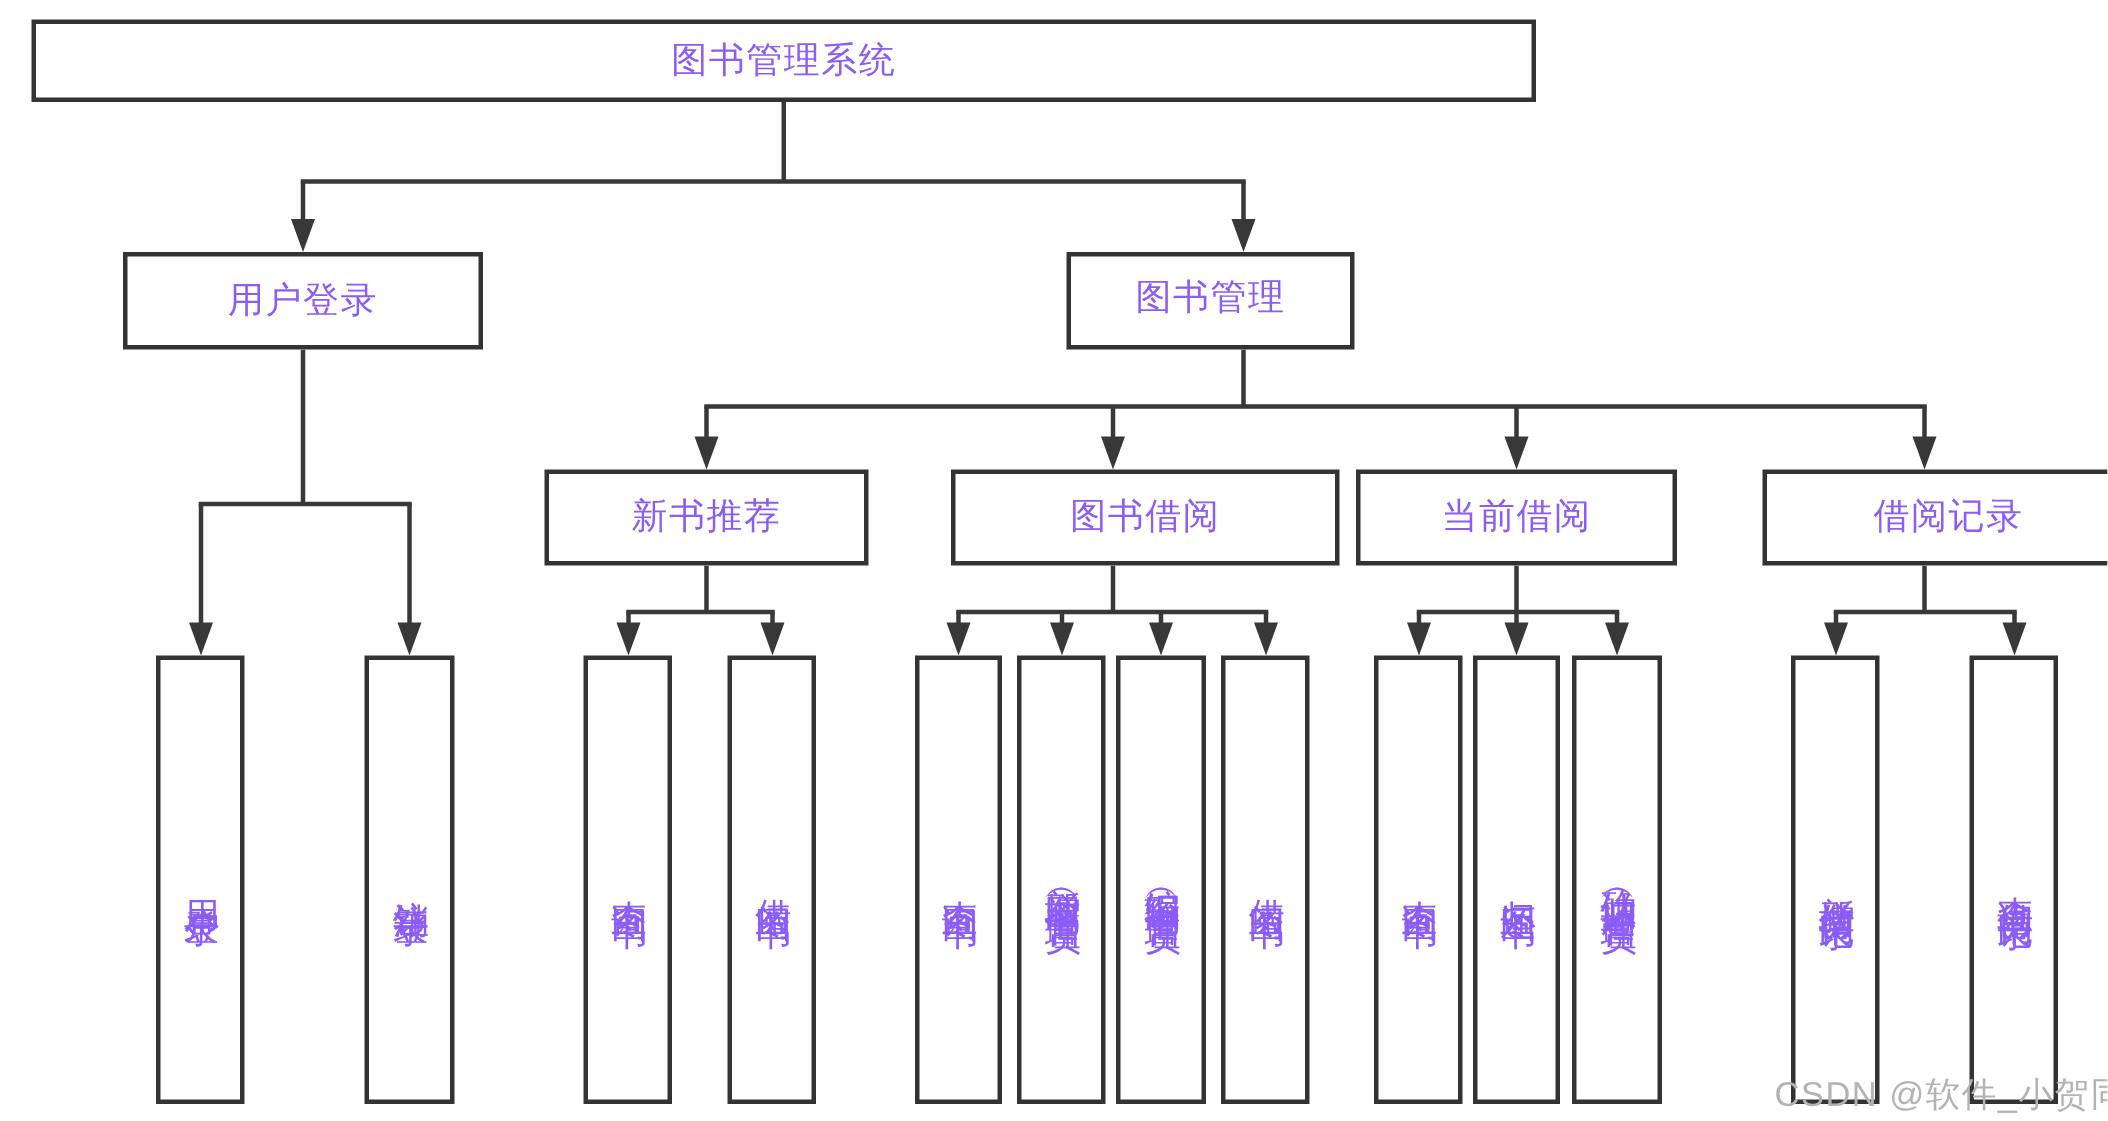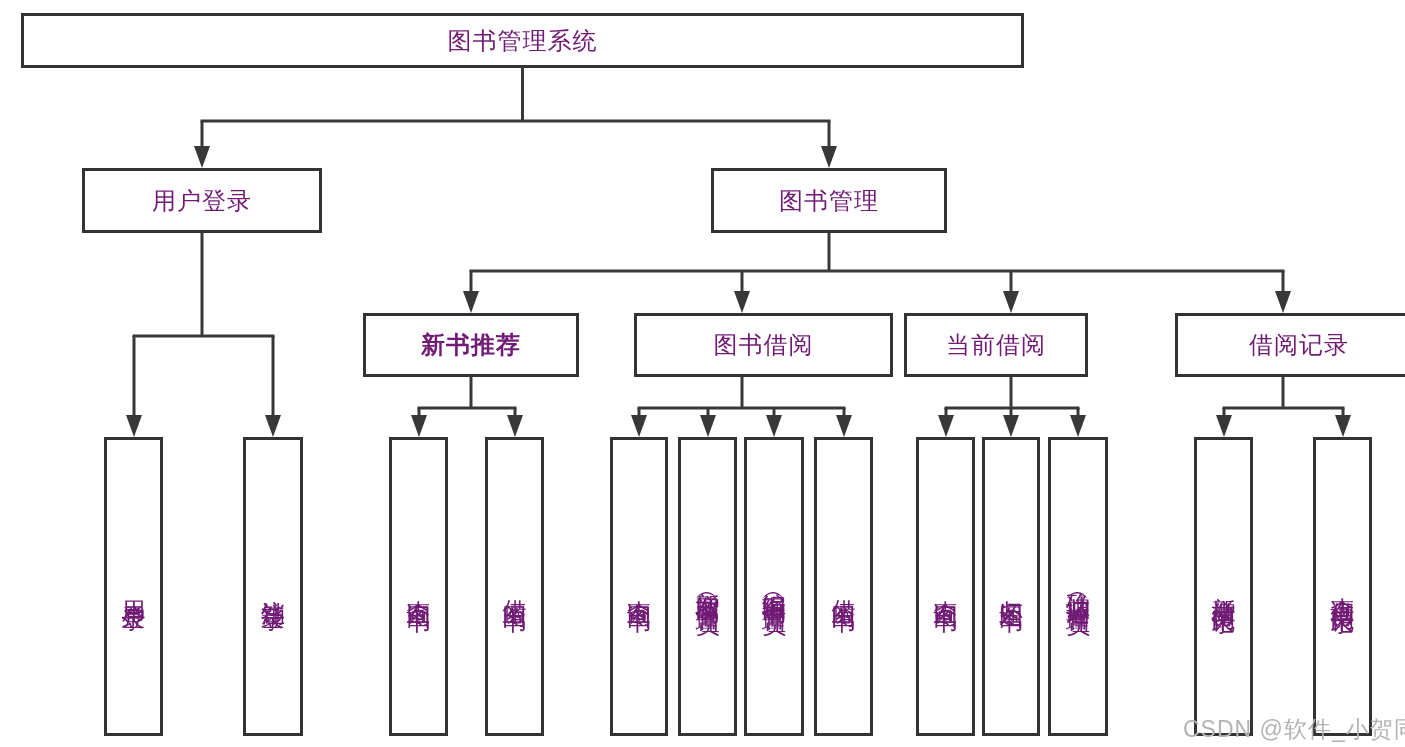--- a/index.html
+++ b/index.html
@@ -26,7 +26,7 @@
     box-sizing: border-box;
     background: #ffffff;
     border: 3px solid #333333;
-    color: #701a75;
+    color: #8b5cf6;
     display: flex;
     align-items: center;
     justify-content: center;

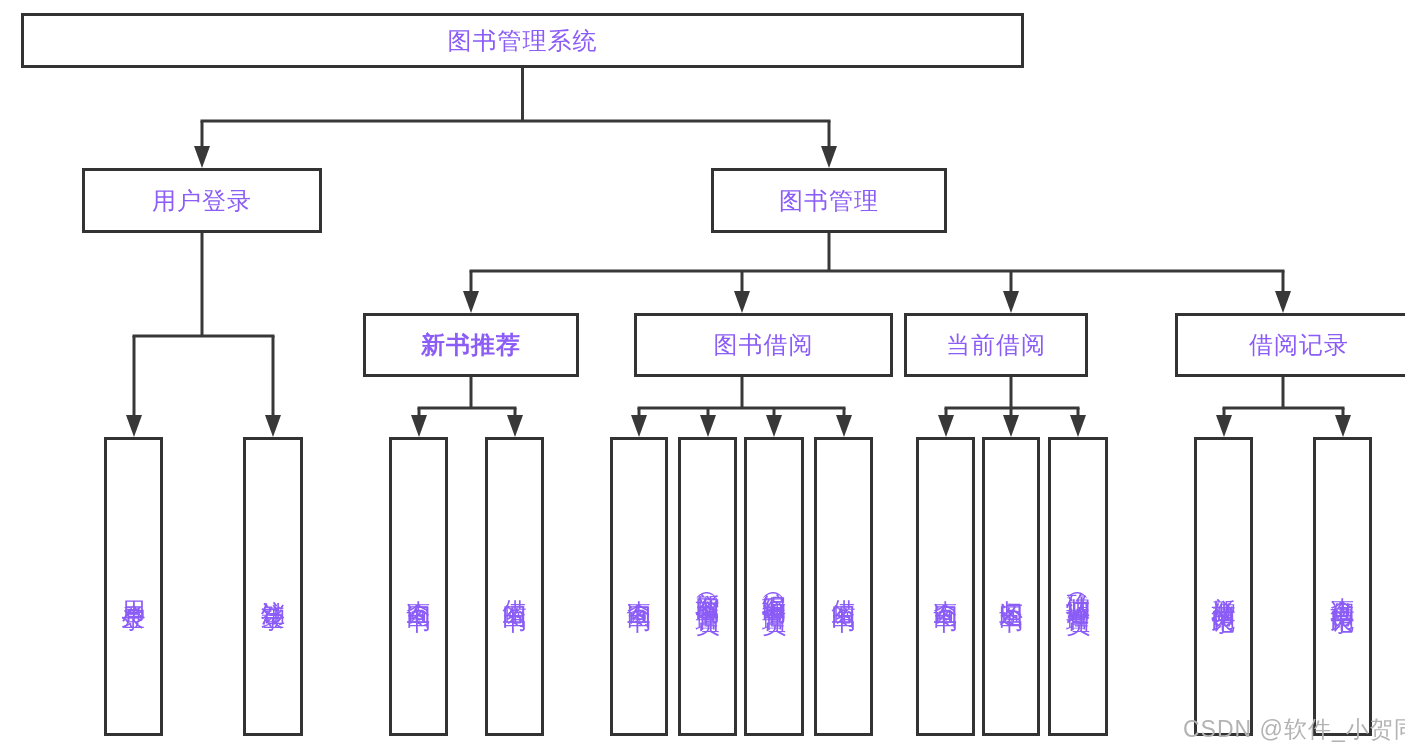--- a/index.html
+++ b/index.html
@@ -122,7 +122,7 @@
   <div class="node root">图书管理系统</div>
 
   <div class="node lvl2" style="left:82px;width:240px;">用户登录</div>
-  <div class="node lvl2" style="left:711px;width:236px;">图书管理</div>
+  <div class="node lvl2" style="left:711px;width:192px;font-family:Liberation Mono, monospace;">图书管理</div>
 
   <div class="node lvl3" style="left:363px;width:216px;font-weight:bold;">新书推荐</div>
   <div class="node lvl3" style="left:634px;width:259px;">图书借阅</div>

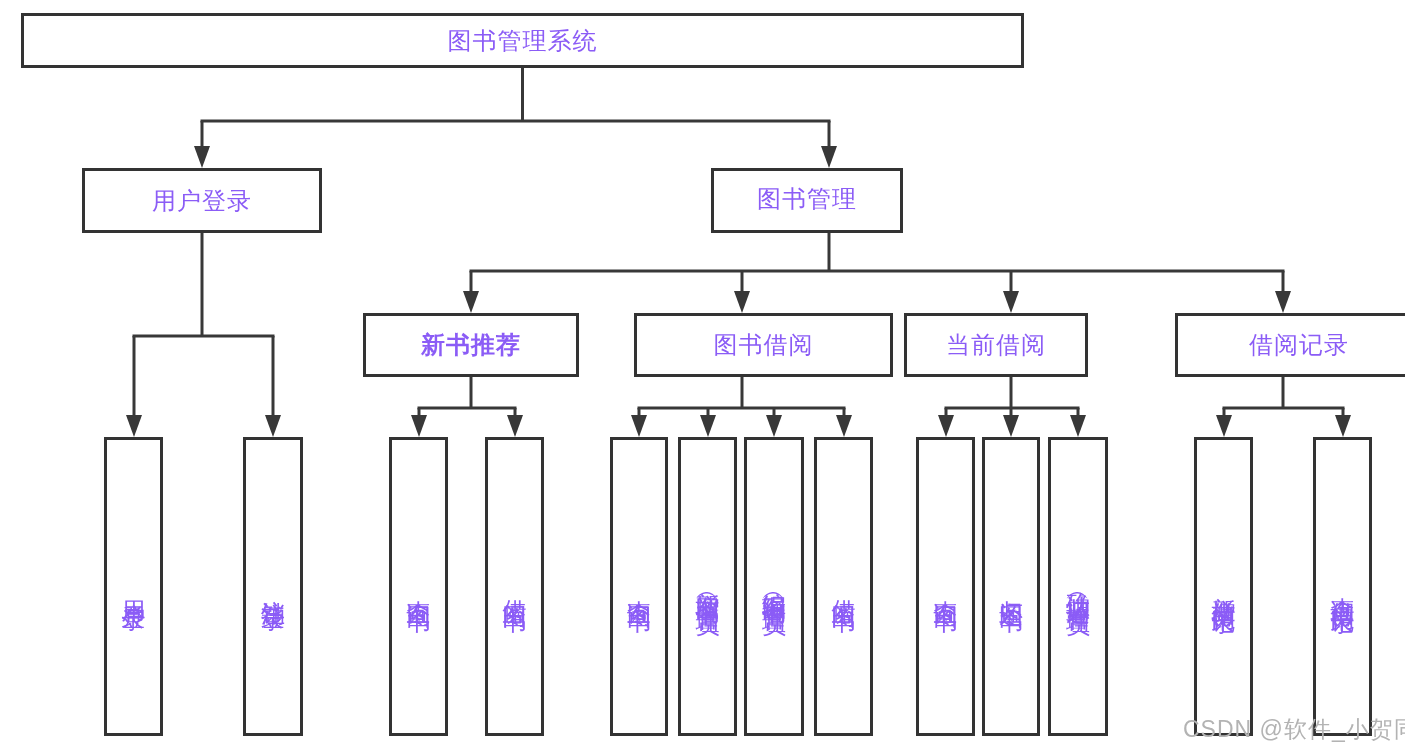--- a/index.html
+++ b/index.html
@@ -124,7 +124,7 @@
   <div class="node lvl2" style="left:82px;width:240px;">用户登录</div>
   <div class="node lvl2" style="left:711px;width:192px;font-family:Liberation Mono, monospace;">图书管理</div>
 
-  <div class="node lvl3" style="left:363px;width:216px;font-weight:bold;">新书推荐</div>
+  <div class="node lvl3" style="left:363px;width:216px;">新书推荐</div>
   <div class="node lvl3" style="left:634px;width:259px;">图书借阅</div>
   <div class="node lvl3" style="left:904px;width:184px;">当前借阅</div>
   <div class="node lvl3" style="left:1175px;width:248px;">借阅记录</div>

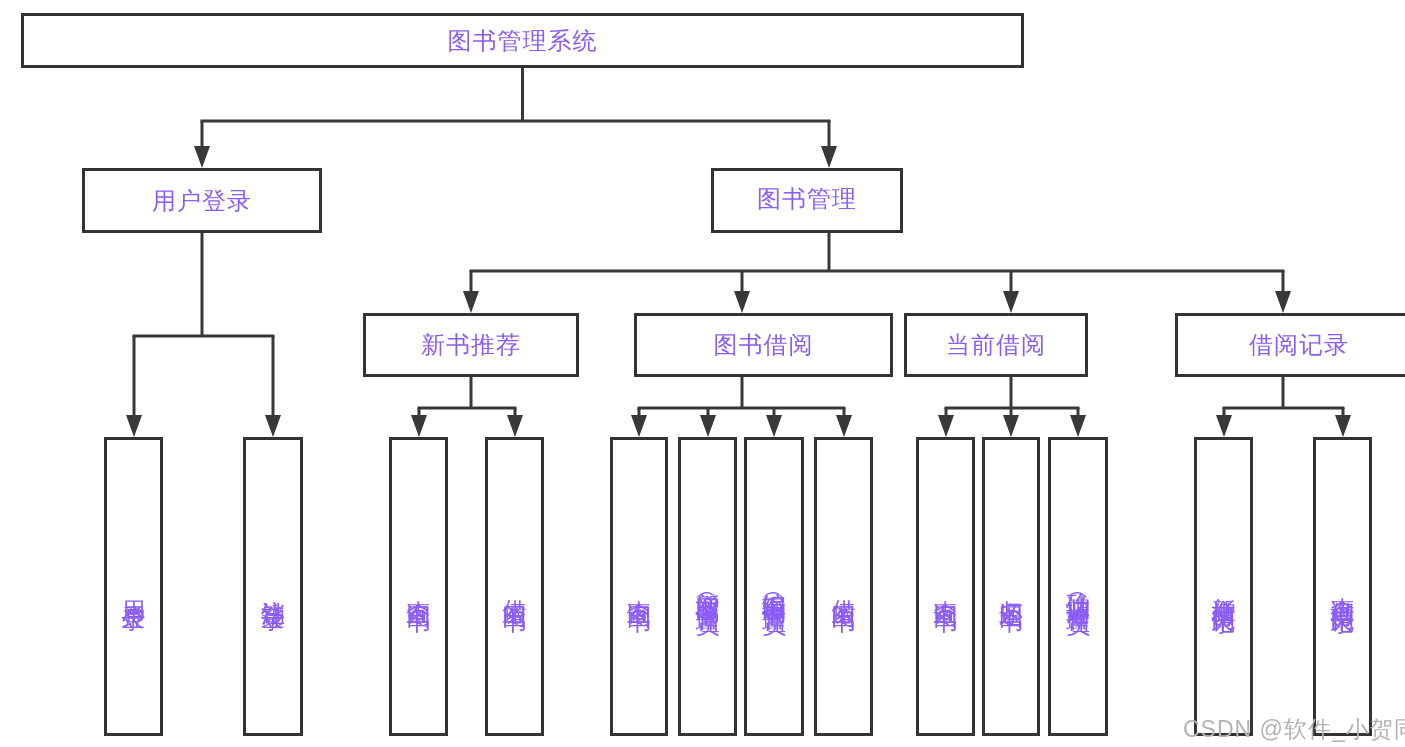--- a/index.html
+++ b/index.html
@@ -126,7 +126,7 @@
 
   <div class="node lvl3" style="left:363px;width:216px;">新书推荐</div>
   <div class="node lvl3" style="left:634px;width:259px;">图书借阅</div>
-  <div class="node lvl3" style="left:904px;width:184px;">当前借阅</div>
+  <div class="node lvl3" style="left:904px;width:214px;">当前借阅</div>
   <div class="node lvl3" style="left:1175px;width:248px;">借阅记录</div>
 
   <div class="node leaf" style="left:104px;width:59px;">用户登录</div>

